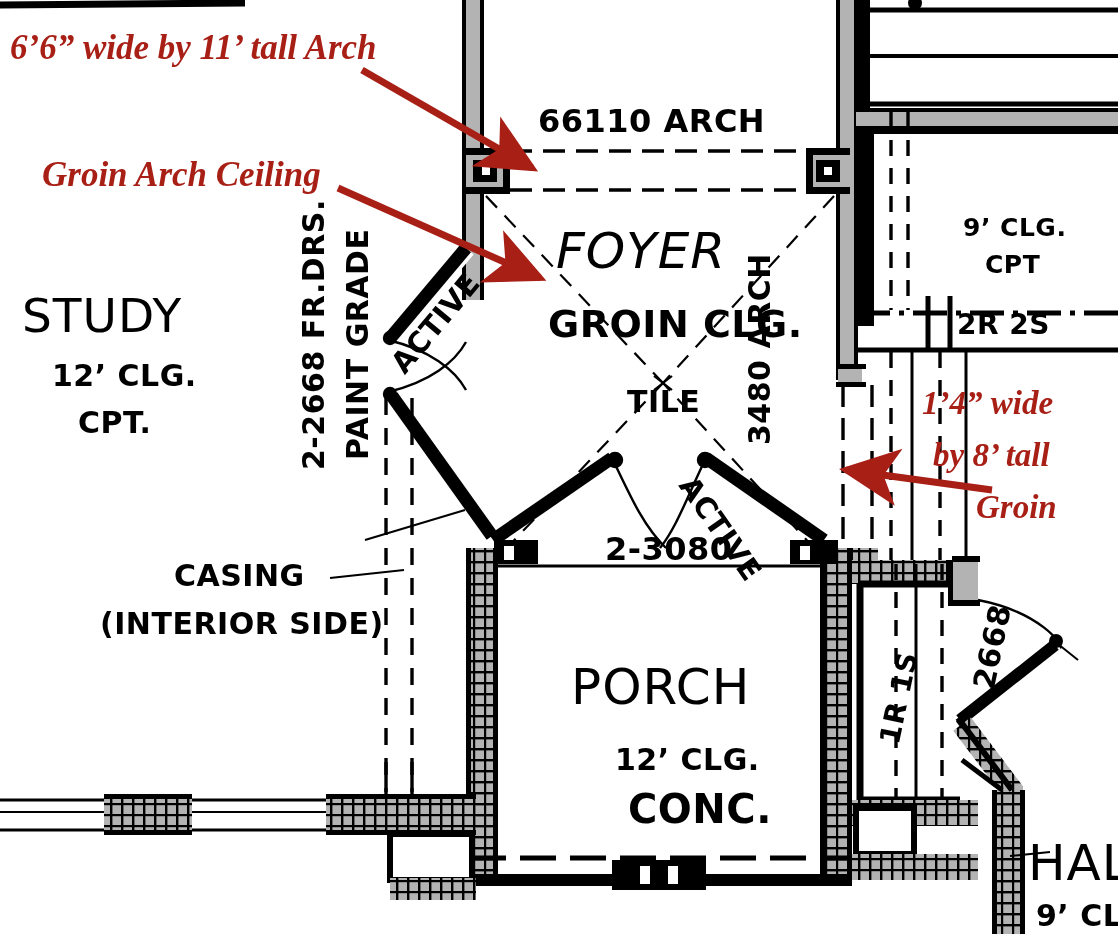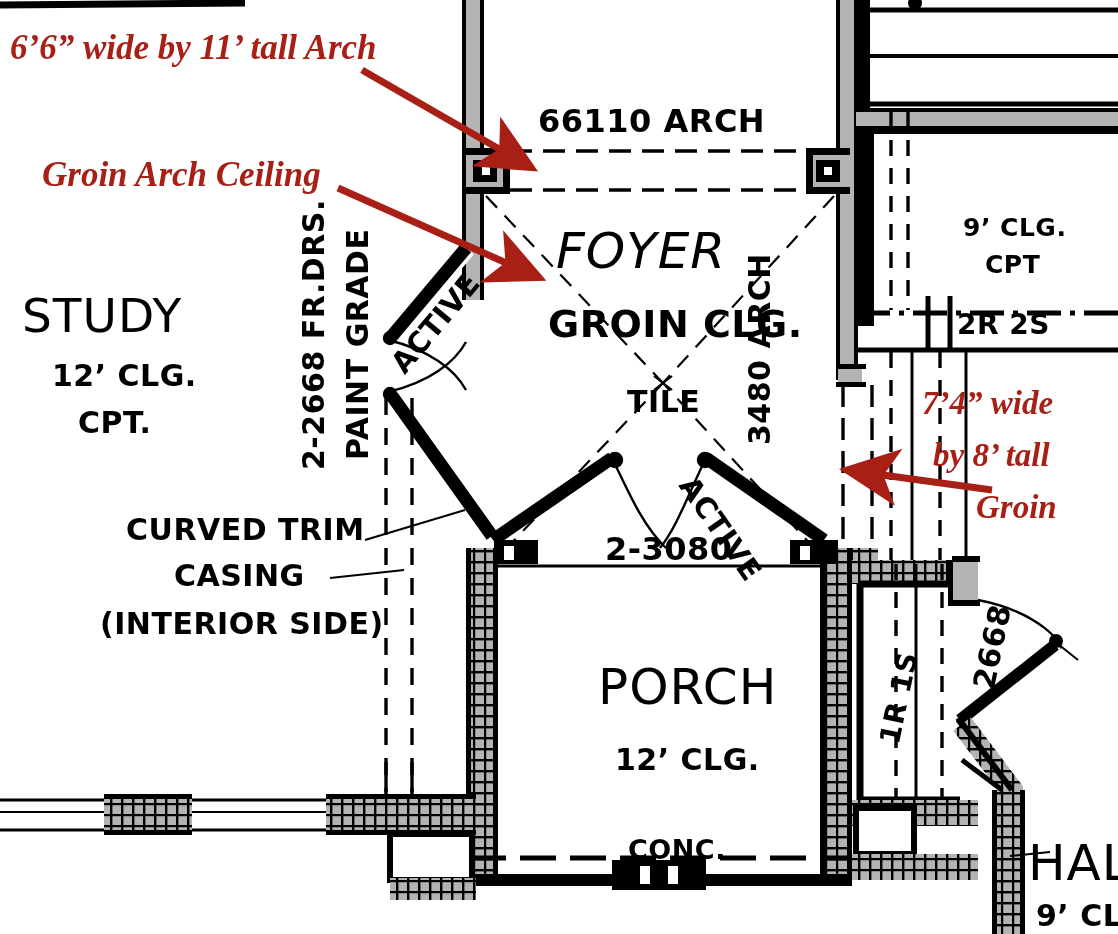--- a/index.html
+++ b/index.html
@@ -312,7 +312,7 @@
 
   <div class="annot" style="left:42px;top:155px;font-size:35px;">Groin Arch Ceiling</div>
 
-  <div class="annot" style="left:922px;top:385px;font-size:33px;">7’4” wide</div>
+  <div class="annot" style="left:922px;top:385px;font-size:33px;">1’4” wide</div>
   <div class="annot" style="left:933px;top:437px;font-size:33px;">by 8’ tall</div>
   <div class="annot" style="left:976px;top:489px;font-size:33px;">Groin</div>
 

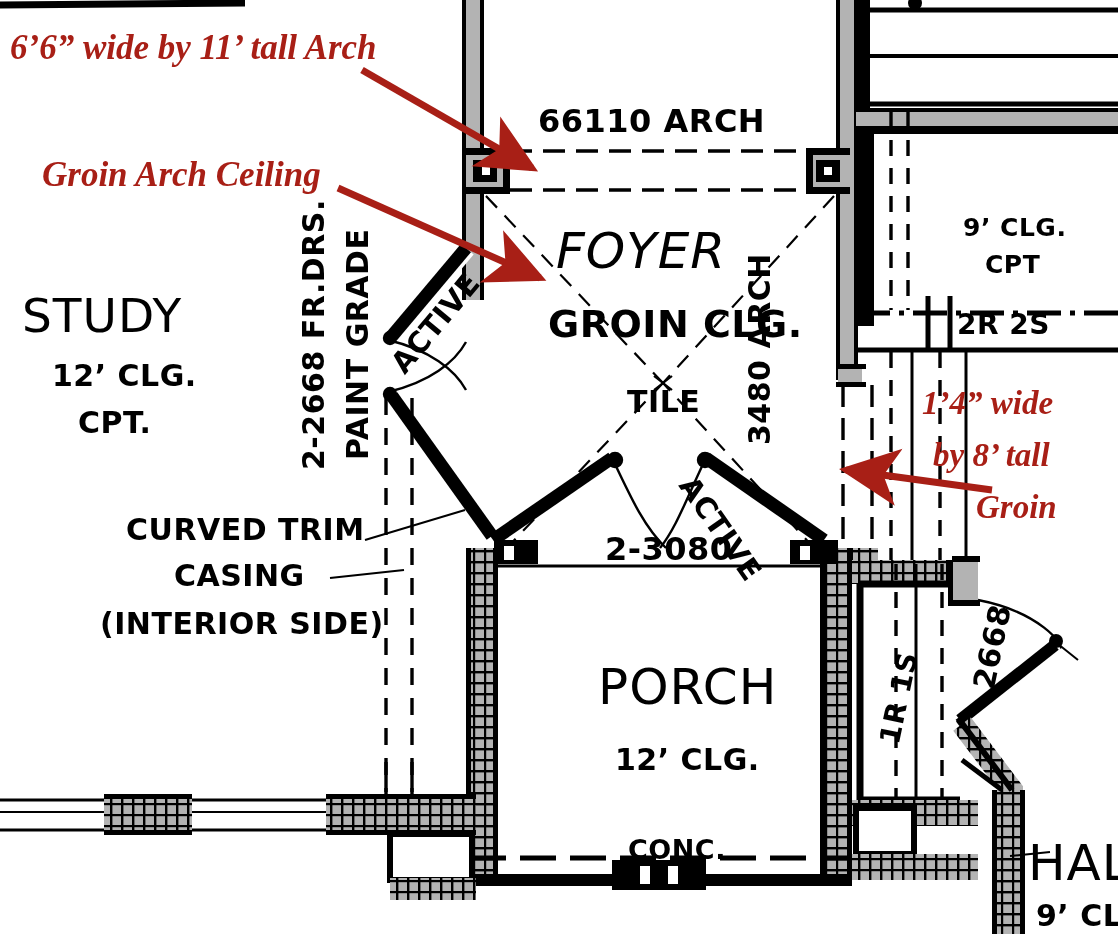--- a/index.html
+++ b/index.html
@@ -361,7 +361,6 @@
   <div class="txt hand" style="left:873px;top:740px;font-size:28px;
               transform:rotate(-78deg);transform-origin:left top;">1R 1S</div>
 
-  <div class="txt hand" style="left:126px;top:512px;font-size:30px;">CURVED TRIM</div>
   <div class="txt hand" style="left:174px;top:558px;font-size:30px;">CASING</div>
   <div class="txt hand" style="left:100px;top:606px;font-size:30px;">(INTERIOR SIDE)</div>
 

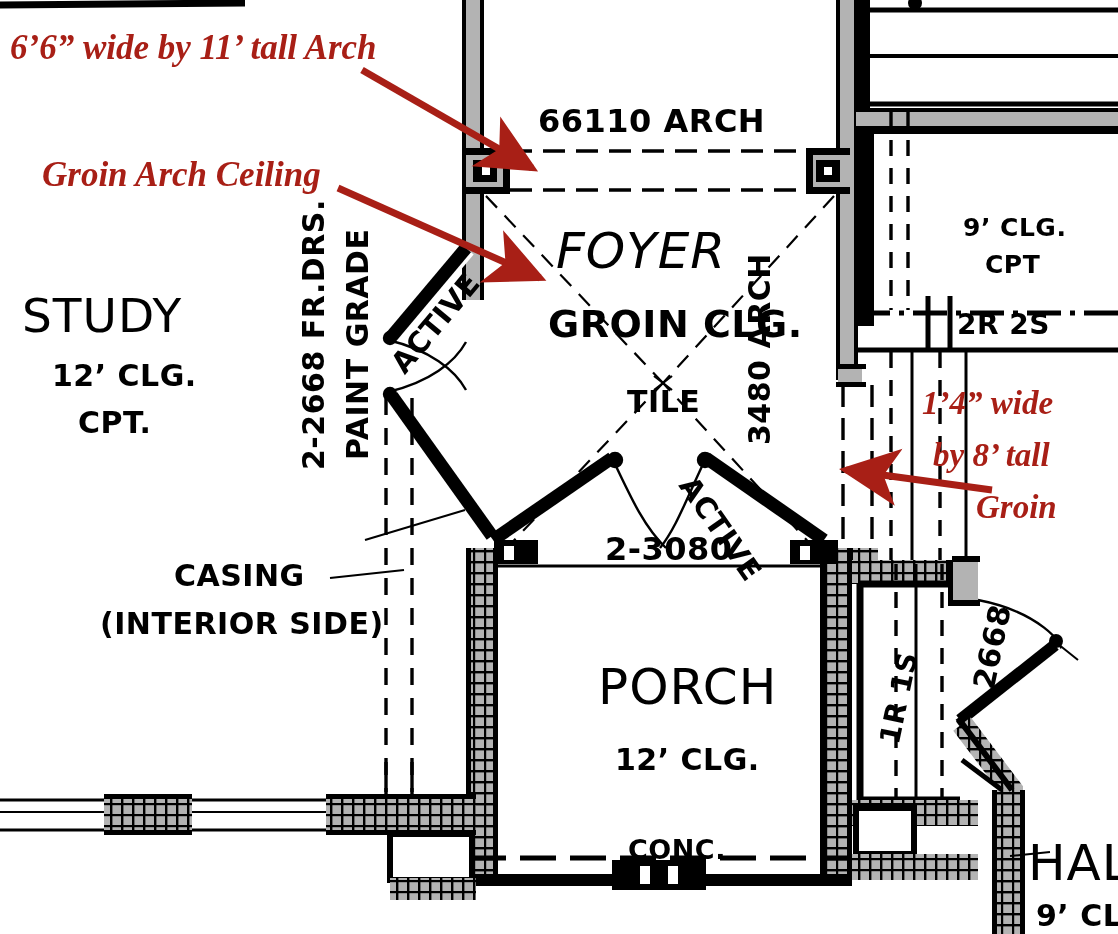--- a/index.html
+++ b/index.html
@@ -327,7 +327,7 @@
   <div class="txt hand" style="left:963px;top:213px;font-size:25px;">9’ CLG.</div>
   <div class="txt hand" style="left:985px;top:250px;font-size:25px;">CPT</div>
 
-  <div class="txt room-name" style="left:571px;top:658px;font-size:50px;margin-left:27px;">PORCH</div>
+  <div class="txt room-name" style="left:571px;top:658px;font-size:50px;">PORCH</div>
   <div class="txt hand" style="left:615px;top:742px;font-size:30px;">12’ CLG.</div>
   <div class="txt hand" style="left:628px;top:786px;font-size:27px;margin-top:48px;">CONC.</div>
 

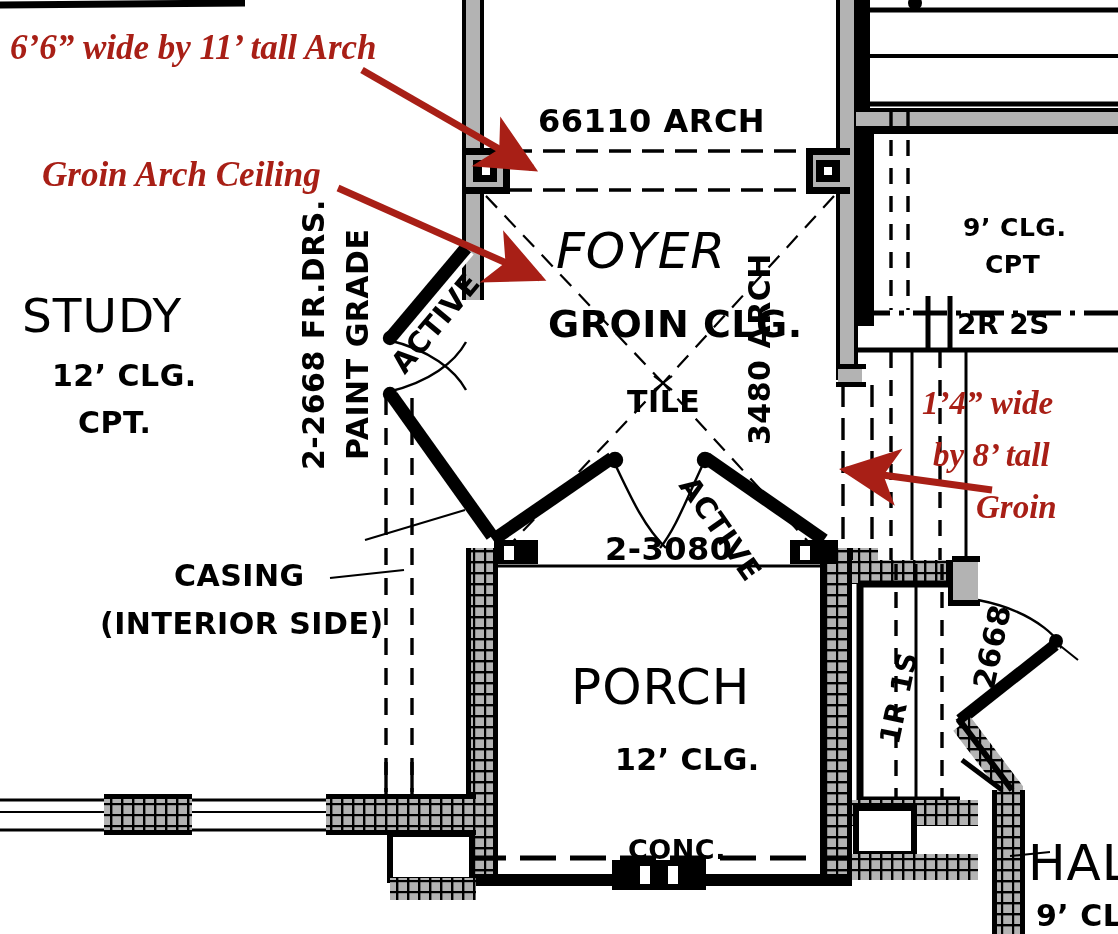--- a/index.html
+++ b/index.html
@@ -329,7 +329,7 @@
 
   <div class="txt room-name" style="left:571px;top:658px;font-size:50px;">PORCH</div>
   <div class="txt hand" style="left:615px;top:742px;font-size:30px;">12’ CLG.</div>
-  <div class="txt hand" style="left:628px;top:786px;font-size:27px;margin-top:48px;">CONC.</div>
+  <div class="txt hand" style="left:628px;top:786px;font-size:40px;">CONC.</div>
 
   <div class="txt room-name" style="left:1028px;top:834px;font-size:50px;">HAL</div>
   <div class="txt hand" style="left:1036px;top:898px;font-size:30px;">9’ CL</div>

